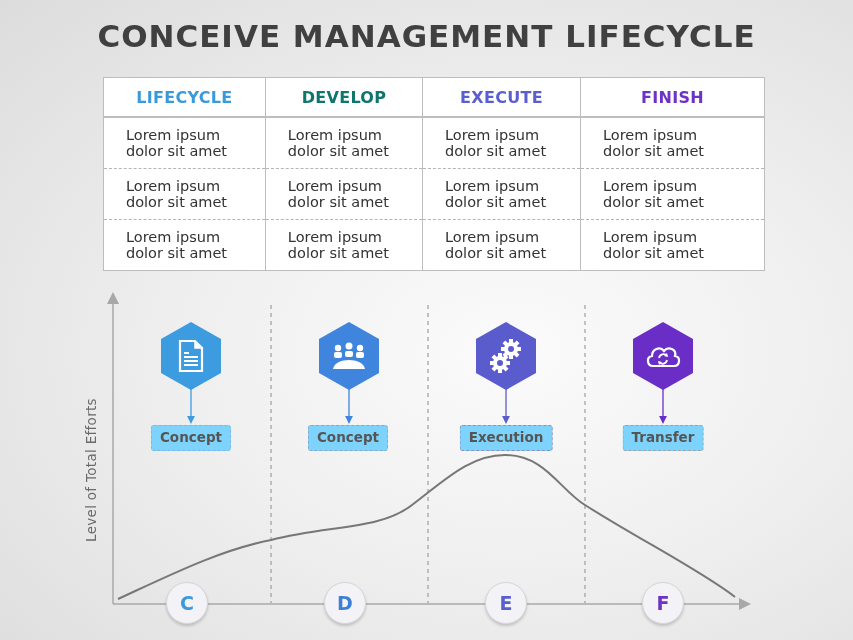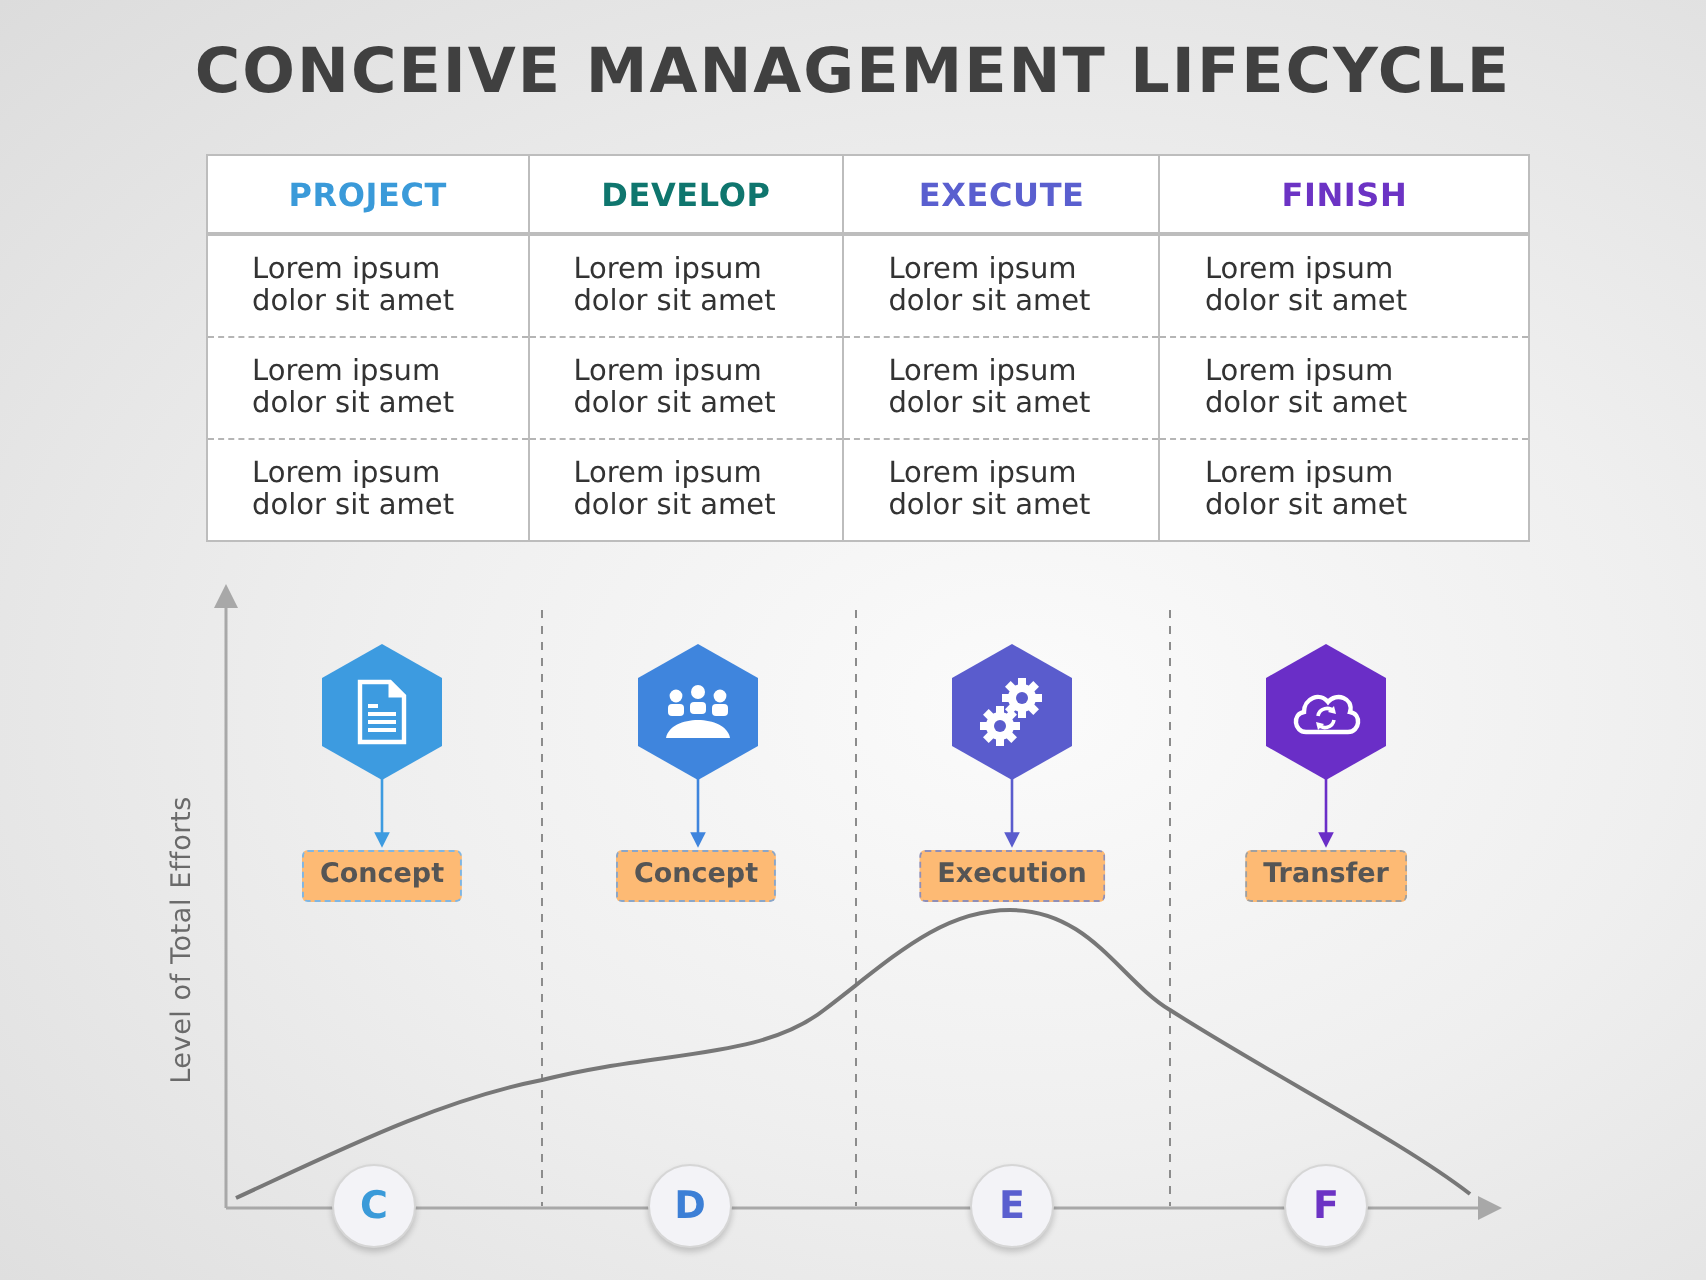--- a/index.html
+++ b/index.html
@@ -61,7 +61,7 @@
 <table class="grid">
   <thead>
     <tr>
-      <th class="col0" style="color:#3a9ad9;border-left:none;">PROJECT</th>
+      <th class="col0" style="color:#3a9ad9;border-left:none;">LIFECYCLE</th>
       <th class="col1" style="color:#0f766e;">DEVELOP</th>
       <th class="col2" style="color:#5a5fcf;">EXECUTE</th>
       <th class="col3" style="color:#6c33c4;">FINISH</th>

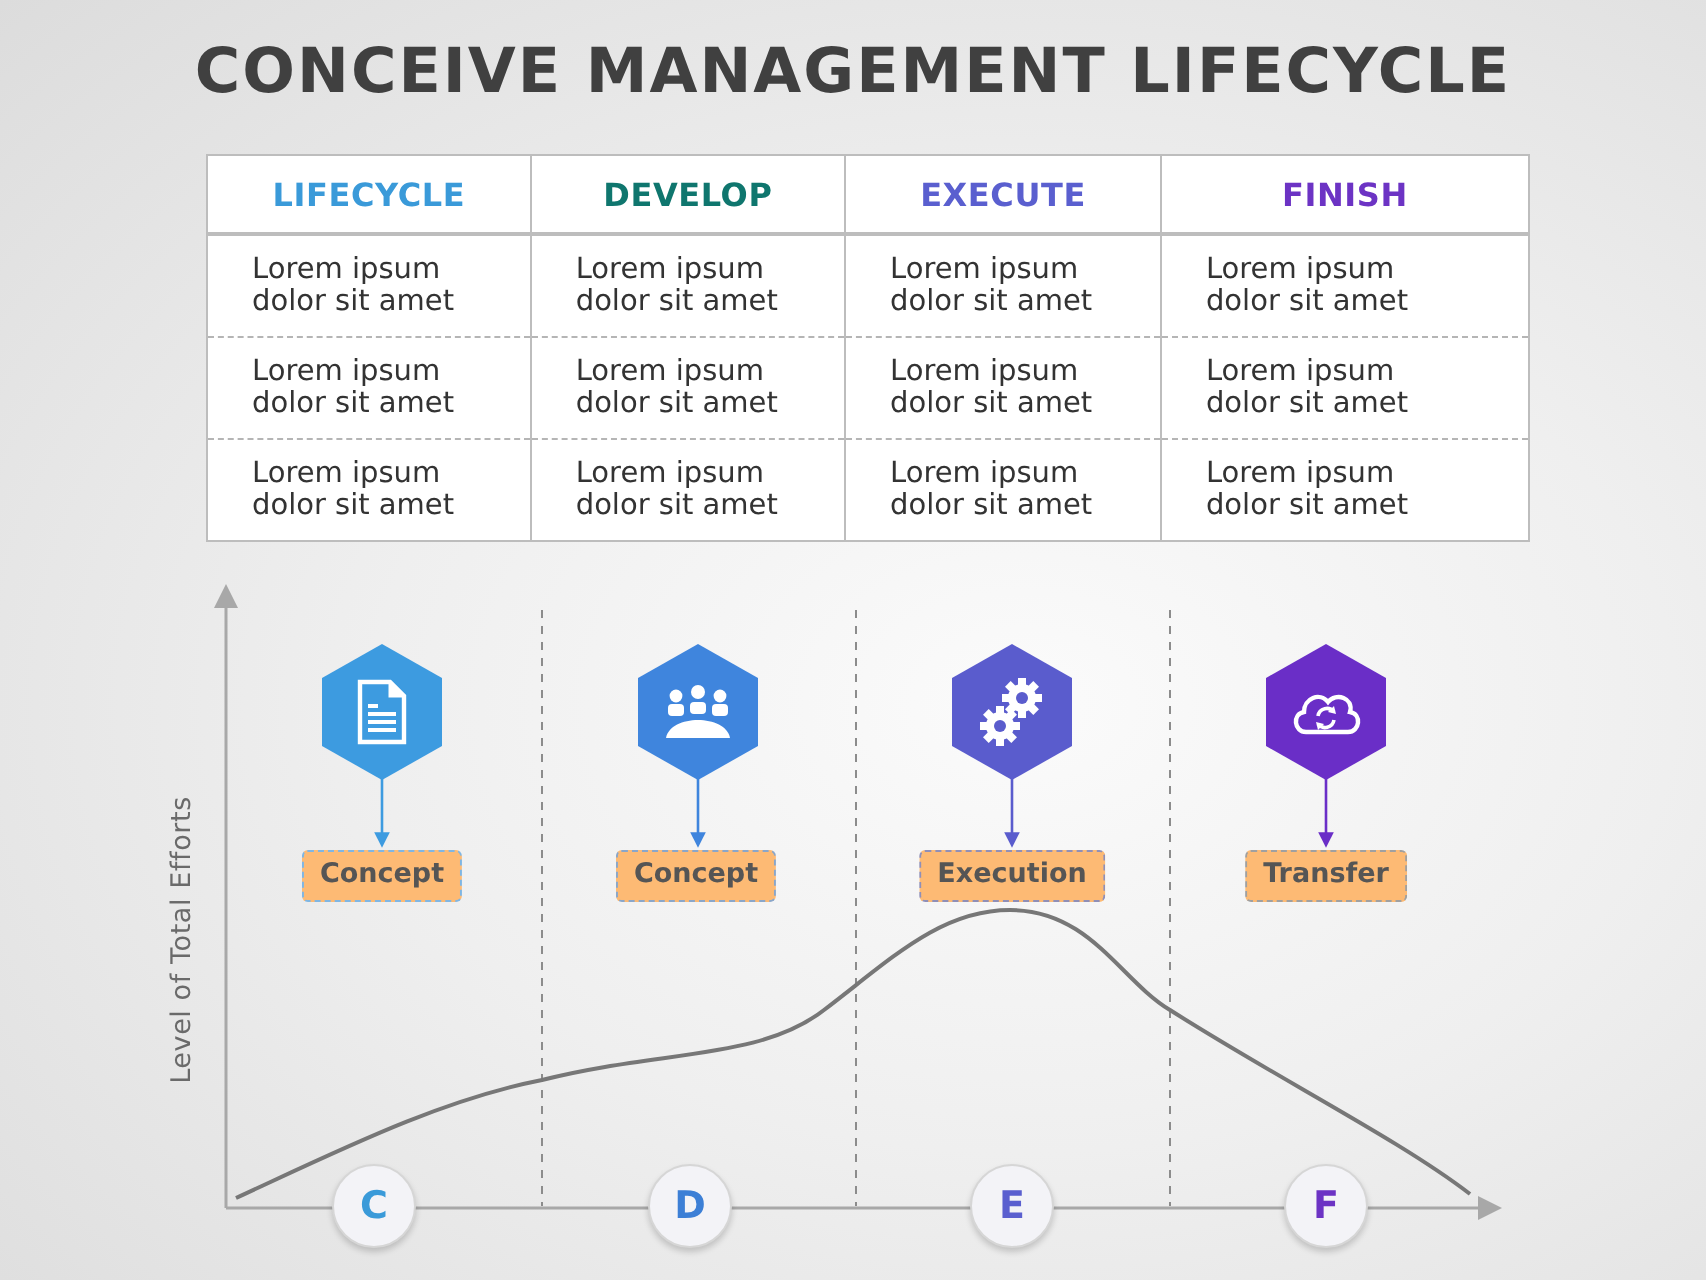--- a/index.html
+++ b/index.html
@@ -41,7 +41,7 @@
     }
     .phase-label {
       position: absolute; height: 24px; padding: 0 8px;
-      border: 1px dashed; border-radius: 3px; background: #fdba74;
+      border: 1px dashed; border-radius: 3px; background: #7dd3fc;
       font-size: 13.5px; font-weight: bold; color: #555; line-height: 23px;
       transform: translateX(-50%); white-space: nowrap;
     }

